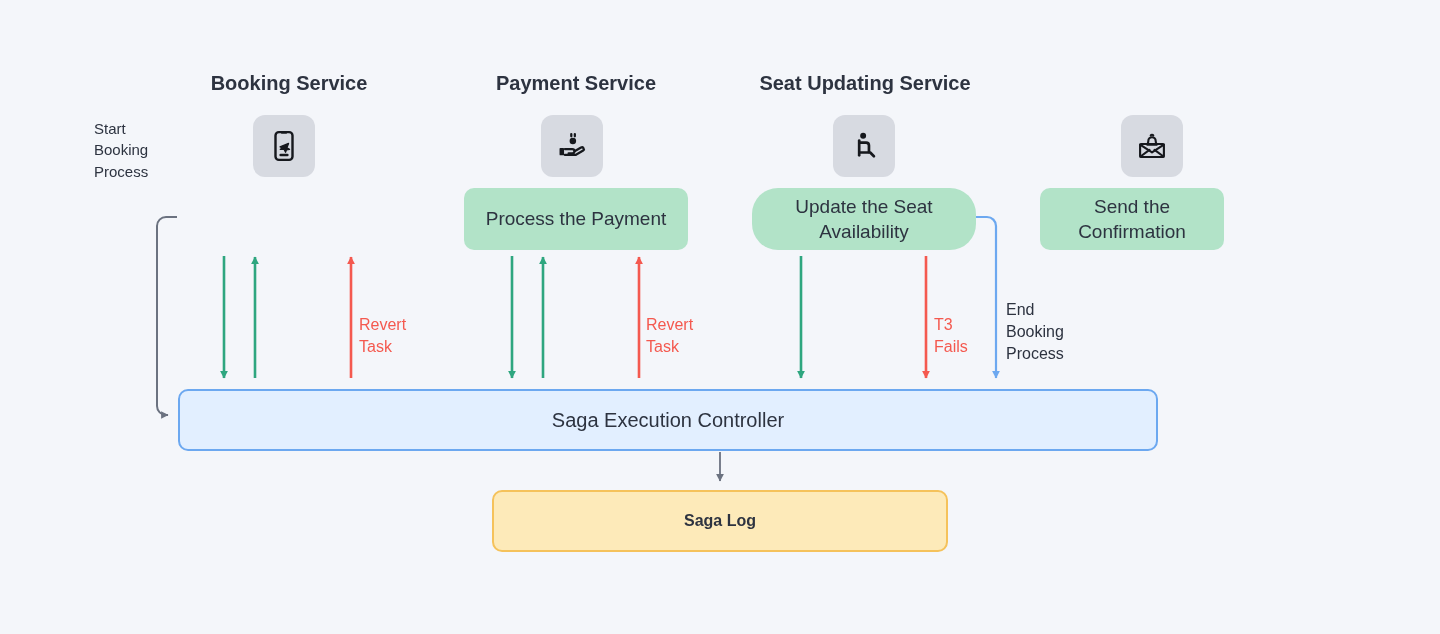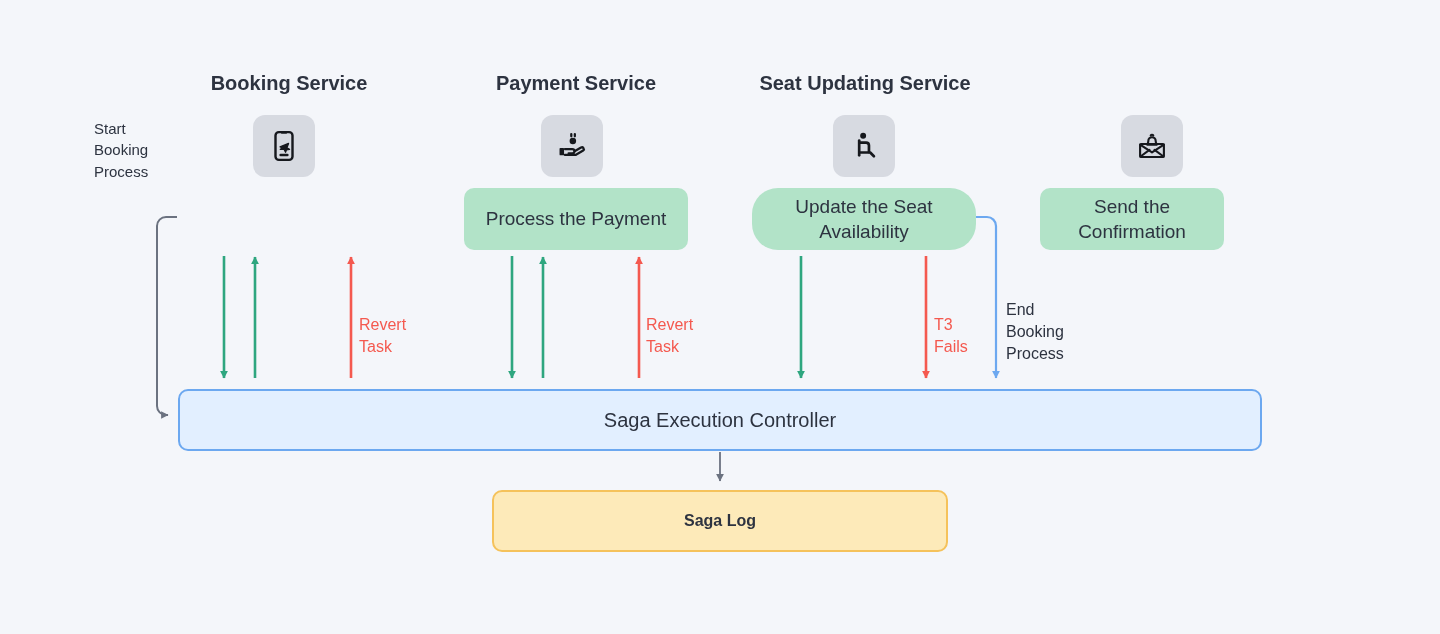--- a/index.html
+++ b/index.html
@@ -208,7 +208,7 @@
 Booking
 Process</div>
 
-  <div class="controller-box" style="left:178px; top:389px; width:1084px; height:62px;">Saga Execution Controller</div>
+  <div class="controller-box" style="left:178px; top:389px; width:980px; height:62px;">Saga Execution Controller</div>
 
   <div class="log-box" style="left:492px; top:490px; width:456px; height:62px;">Saga Log</div>
 

